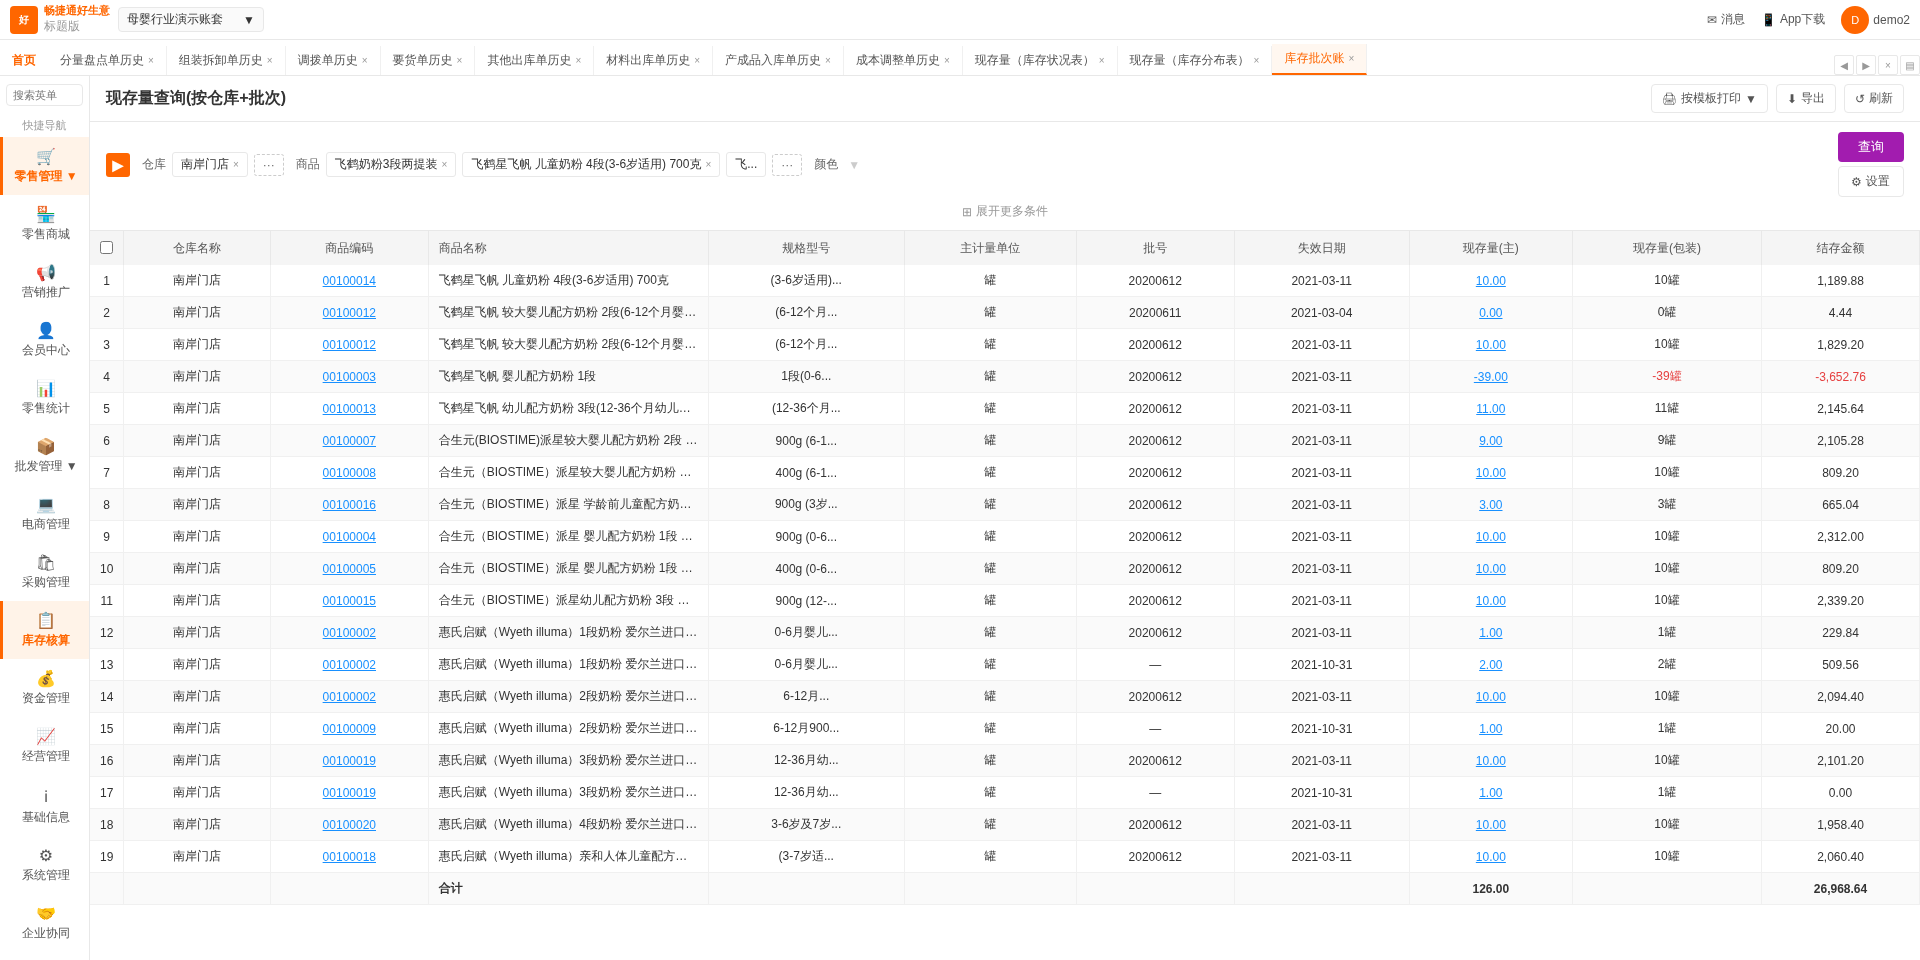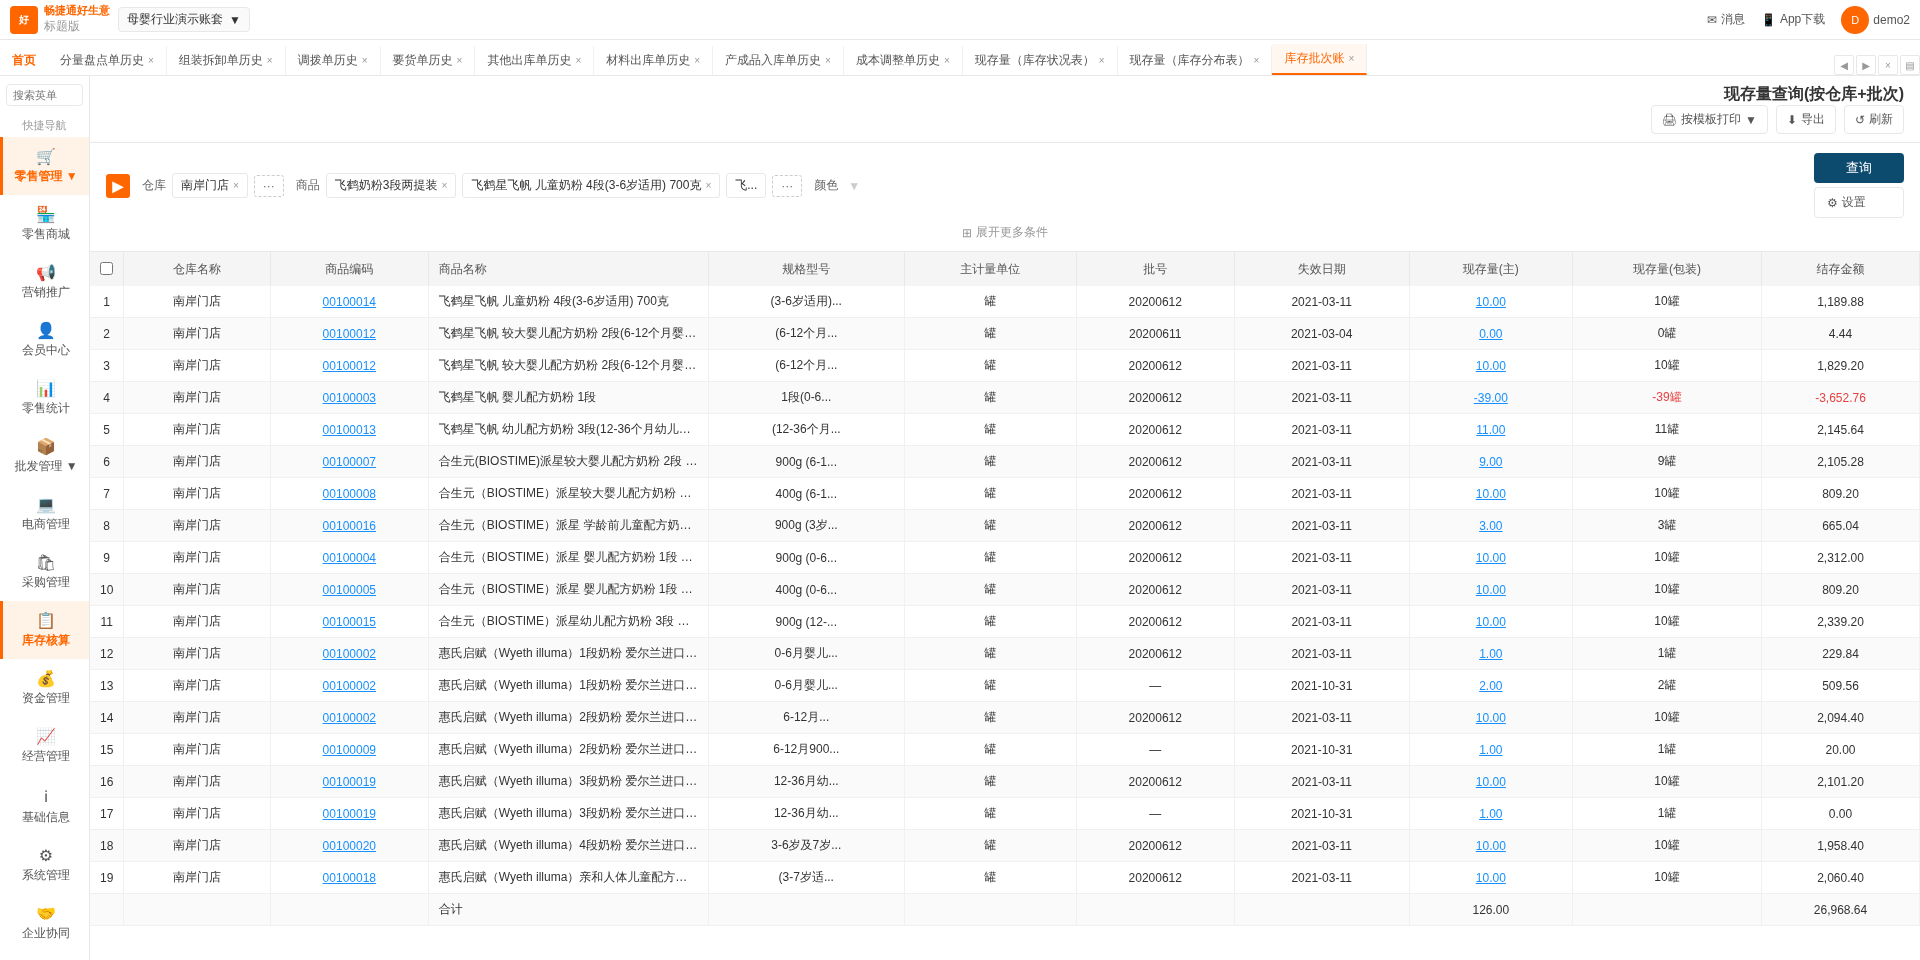--- a/index.html
+++ b/index.html
@@ -12,7 +12,7 @@
     .logo-icon { width: 28px; height: 28px; background: #ff6600; border-radius: 4px; display: flex; align-items: center; justify-content: center; color: #fff; font-size: 10px; font-weight: bold; }
     .logo-text { font-size: 11px; color: #ff6600; font-weight: bold; line-height: 1.2; }
     .logo-sub { font-size: 12px; color: #999; }
-    .dropdown-selector { display: flex; align-items: center; gap: 6px; border: 1px solid #e8e8e8; border-radius: 4px; padding: 3px 8px; cursor: pointer; background: #fafafa; font-size: 12px; }
+    .dropdown-selector { display: flex; align-items: center; gap: 20px; border: 1px solid #e8e8e8; border-radius: 4px; padding: 3px 8px; cursor: pointer; background: #fafafa; font-size: 12px; }
     .top-bar-right { display: flex; align-items: center; gap: 16px; }
     .top-bar-item { display: flex; align-items: center; gap: 4px; cursor: pointer; color: #555; font-size: 12px; }
     .avatar { width: 28px; height: 28px; border-radius: 50%; background: #ff6600; display: flex; align-items: center; justify-content: center; color: #fff; font-size: 11px; }

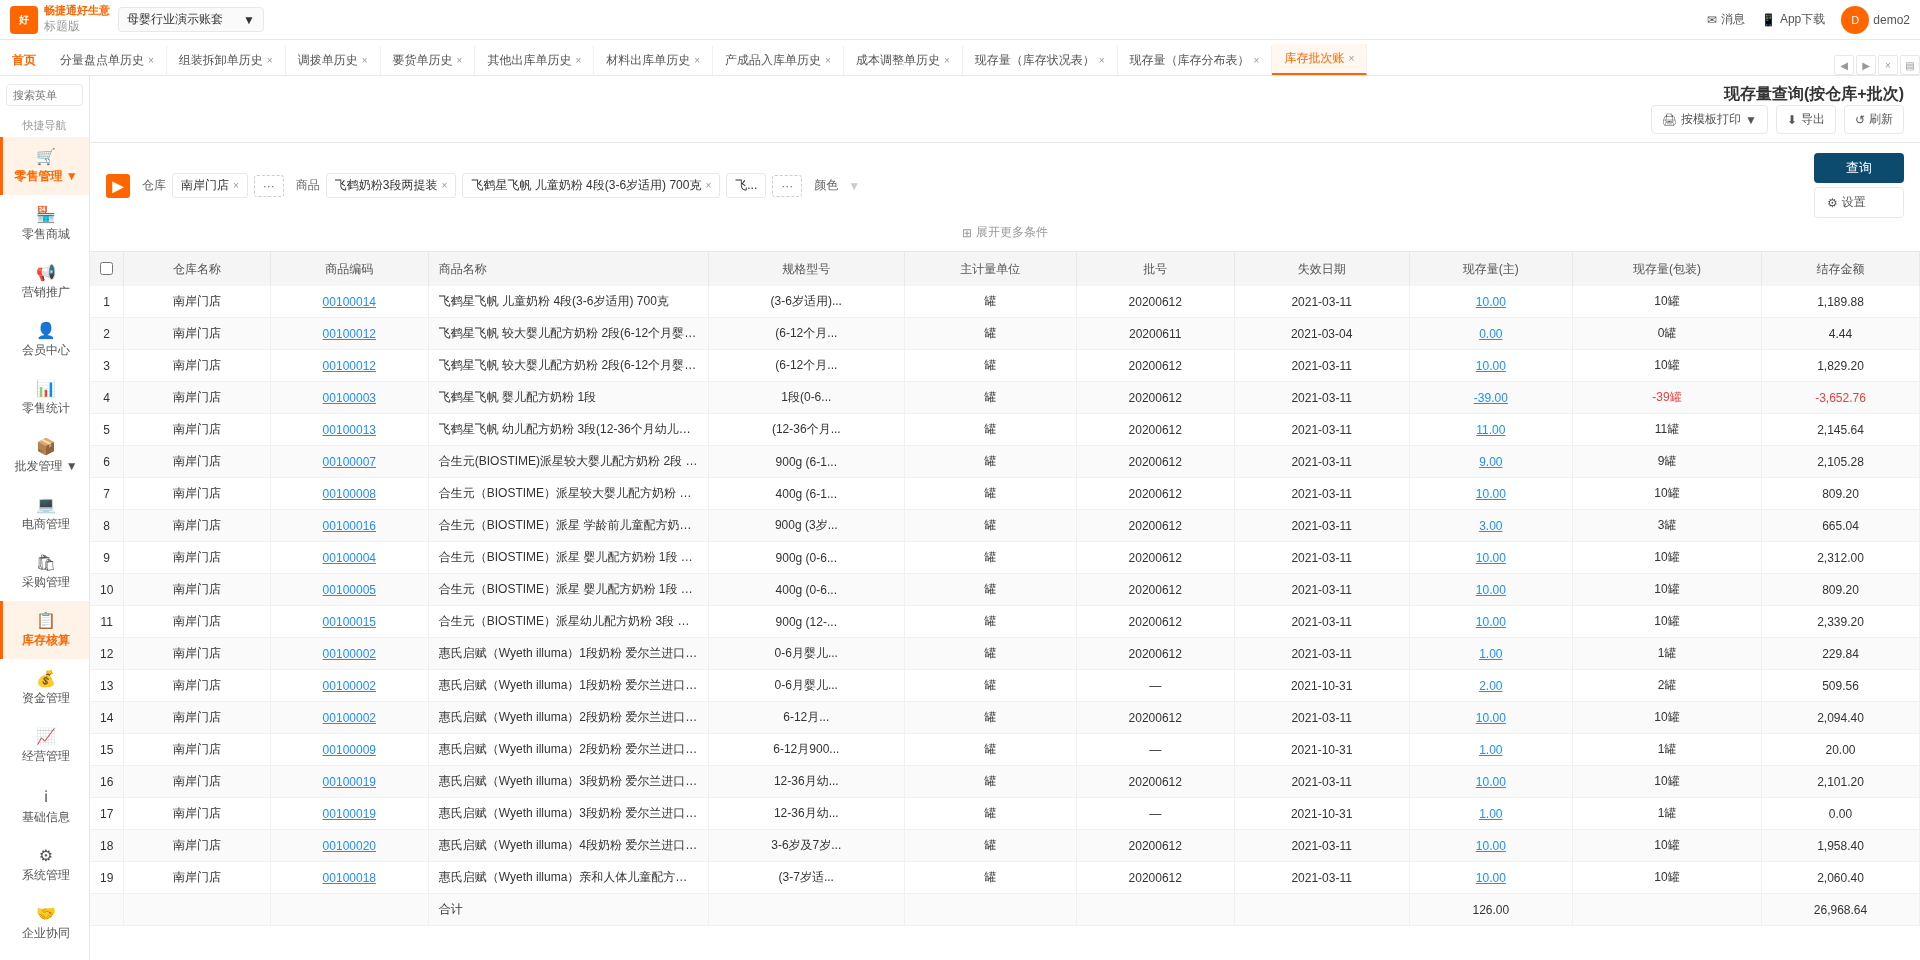--- a/index.html
+++ b/index.html
@@ -42,7 +42,7 @@
     .content { flex: 1; overflow: hidden; display: flex; flex-direction: column; }
 
     
-    .page-header { background: #fff; padding: 8px 16px; border-bottom: 1px solid #e8e8e8; display: flex; align-items: flex-end; justify-content: space-between; flex-direction: column; }
+    .page-header { background: #fff; padding: 8px 16px; border-bottom: 1px solid #e8e8e8; display: flex; align-items: center; justify-content: space-between; }
     .page-title { font-size: 16px; font-weight: bold; color: #333; }
     .page-actions { display: flex; align-items: center; gap: 8px; }
     .btn-template { display: flex; align-items: center; gap: 4px; padding: 5px 10px; border: 1px solid #e8e8e8; border-radius: 4px; cursor: pointer; font-size: 12px; color: #555; background: #fff; }

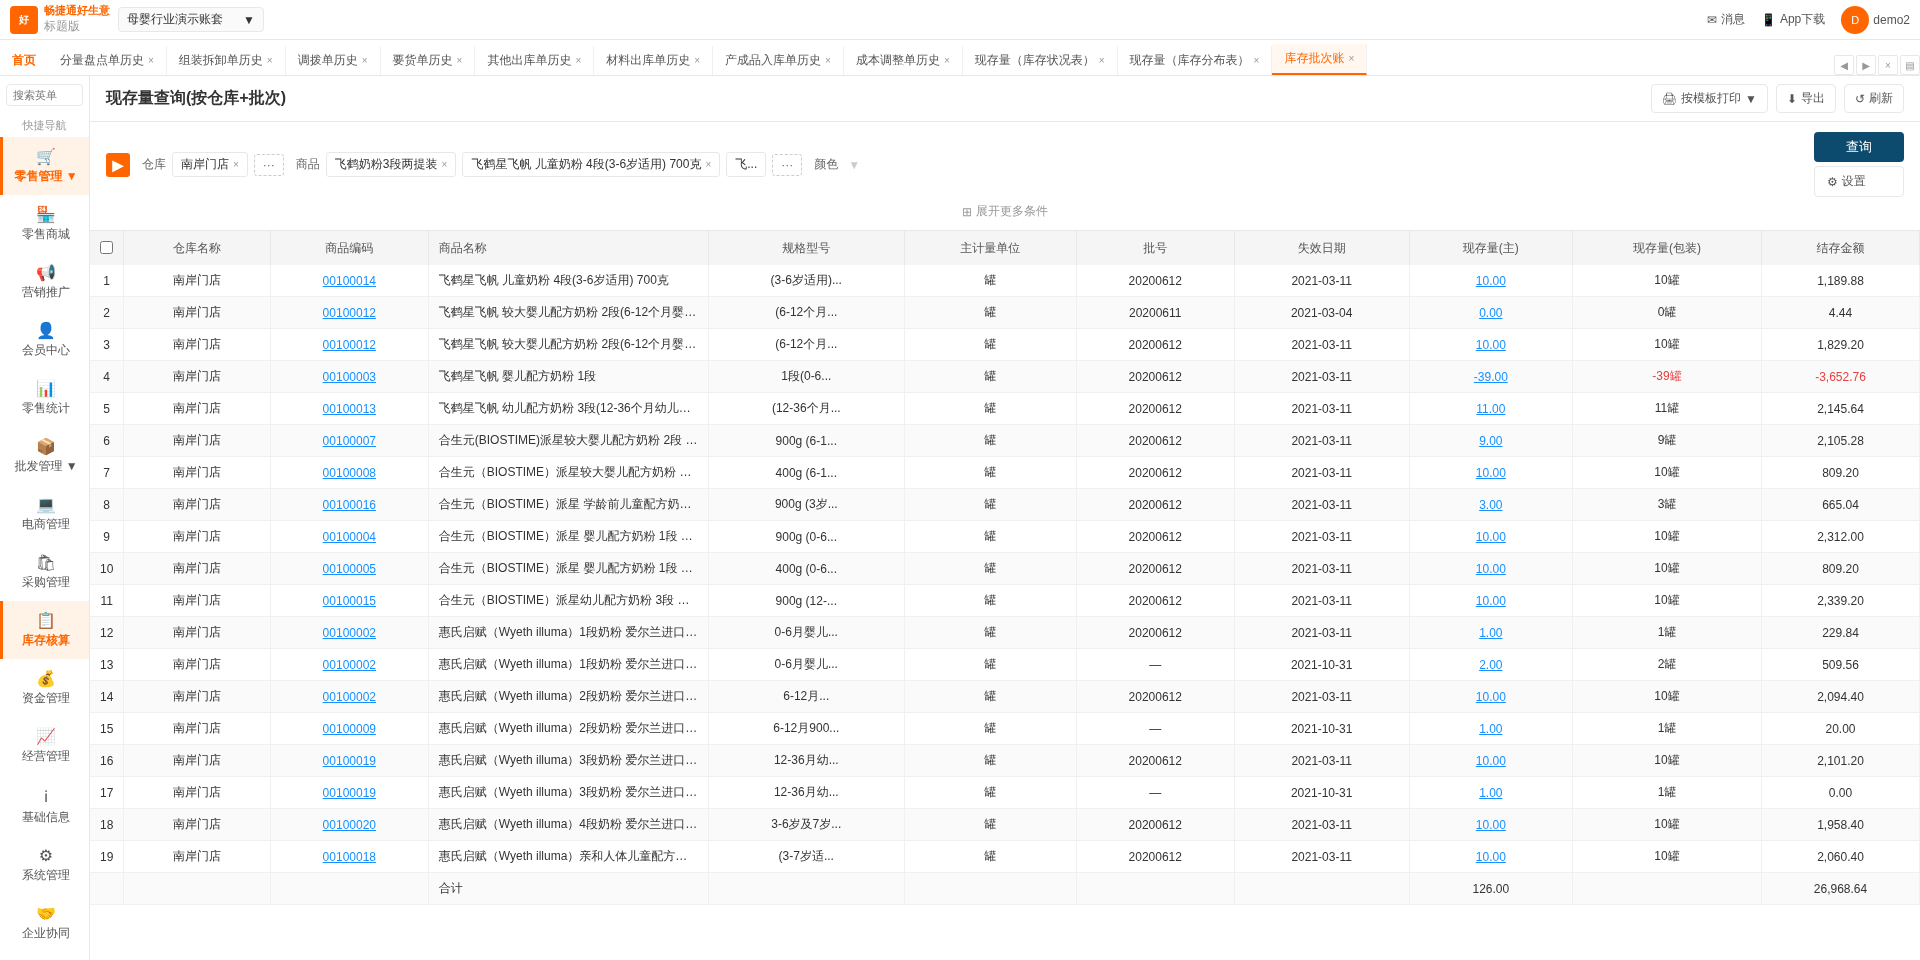--- a/index.html
+++ b/index.html
@@ -58,7 +58,7 @@
     .filter-tag .remove { color: #999; cursor: pointer; font-size: 10px; }
     .filter-more-btn { display: flex; align-items: center; gap: 4px; color: #666; cursor: pointer; font-size: 12px; padding: 3px 8px; border: 1px dashed #ccc; border-radius: 3px; }
     .filter-expand-btn { display: flex; align-items: center; gap: 4px; color: #999; cursor: pointer; font-size: 12px; margin-top: 6px; justify-content: center; }
-    .btn-search { background: #0c4a6e; color: #fff; border: none; border-radius: 4px; padding: 6px 32px; cursor: pointer; font-size: 13px; }
+    .btn-search { background: #a21caf; color: #fff; border: none; border-radius: 4px; padding: 6px 20px; cursor: pointer; font-size: 13px; }
     .btn-settings { background: #fff; color: #555; border: 1px solid #e8e8e8; border-radius: 4px; padding: 6px 12px; cursor: pointer; font-size: 12px; display: flex; align-items: center; gap: 4px; }
     .search-btns { display: flex; flex-direction: column; gap: 4px; margin-left: auto; }
 

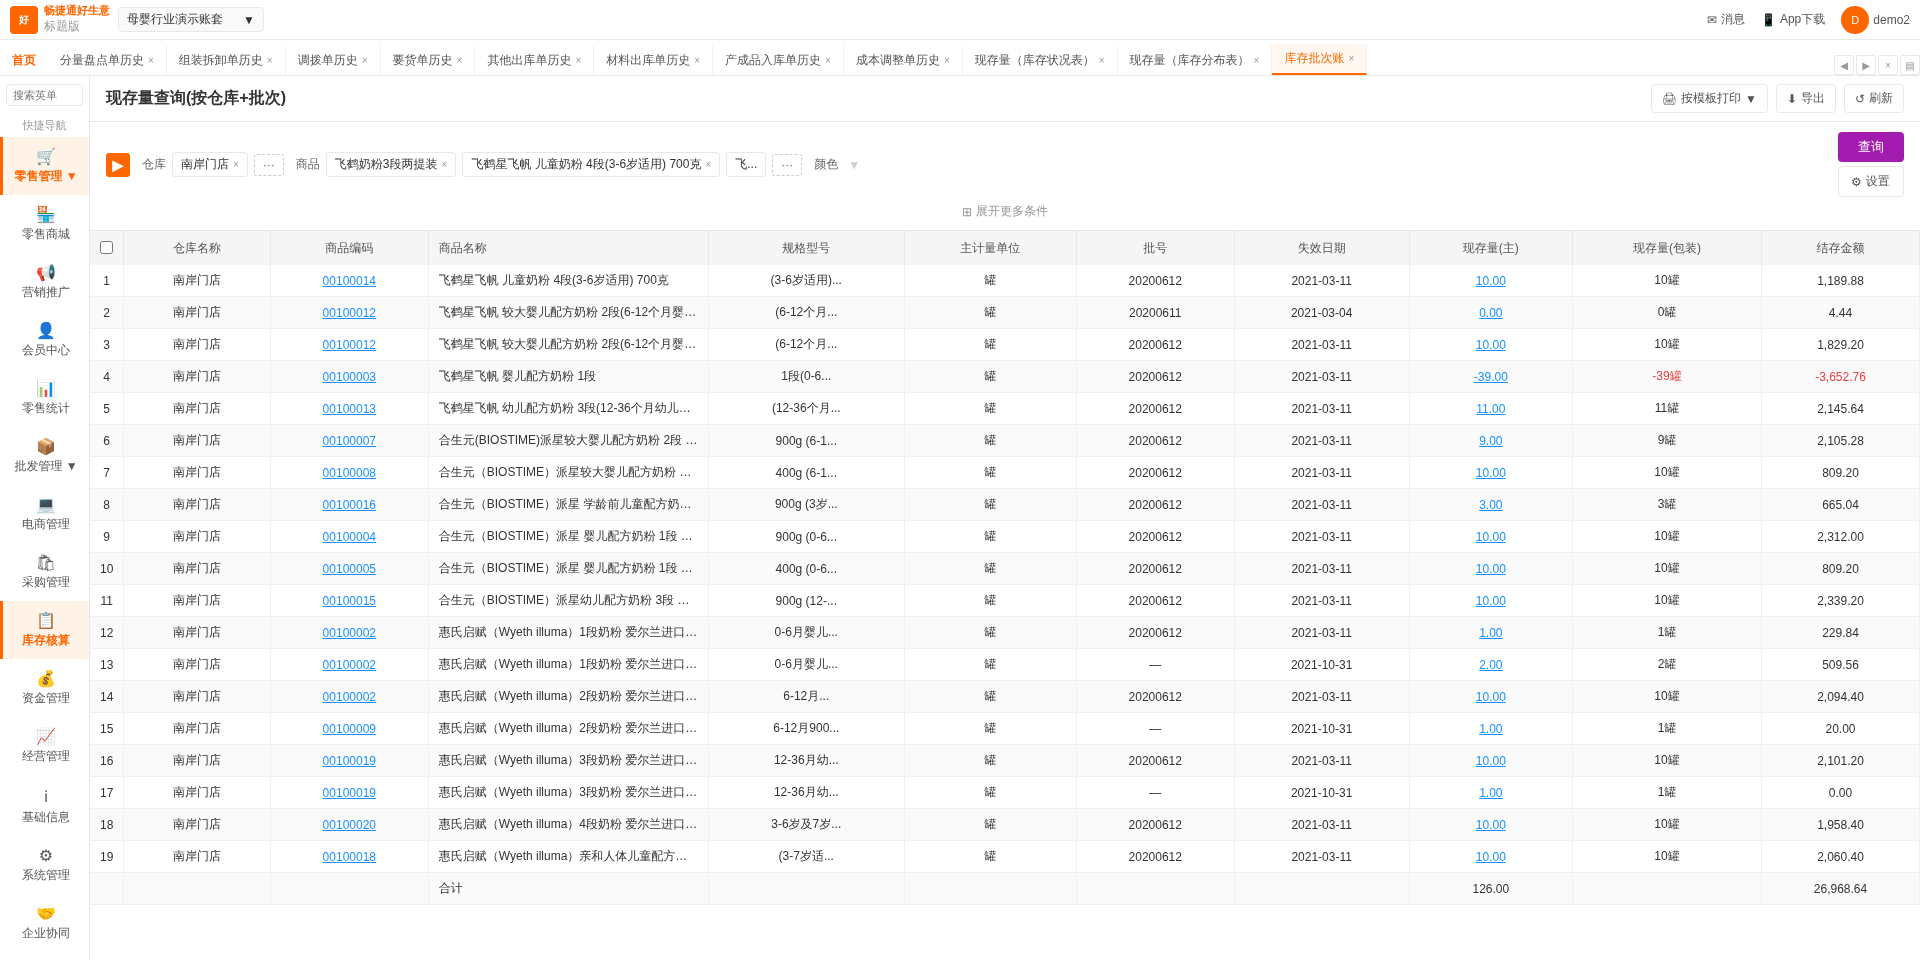--- a/index.html
+++ b/index.html
@@ -73,7 +73,7 @@
     tbody td.text-left { text-align: left; }
     tbody td.red { color: #e64040; }
     tbody td.link { color: #1890ff; text-decoration: underline; cursor: pointer; }
-    .total-row { background: #fafafa !important; font-weight: normal; }
+    .total-row { background: #fafafa !important; font-weight: bold; }
     .total-row td { border-top: 1px solid #e8e8e8; }
 
     

